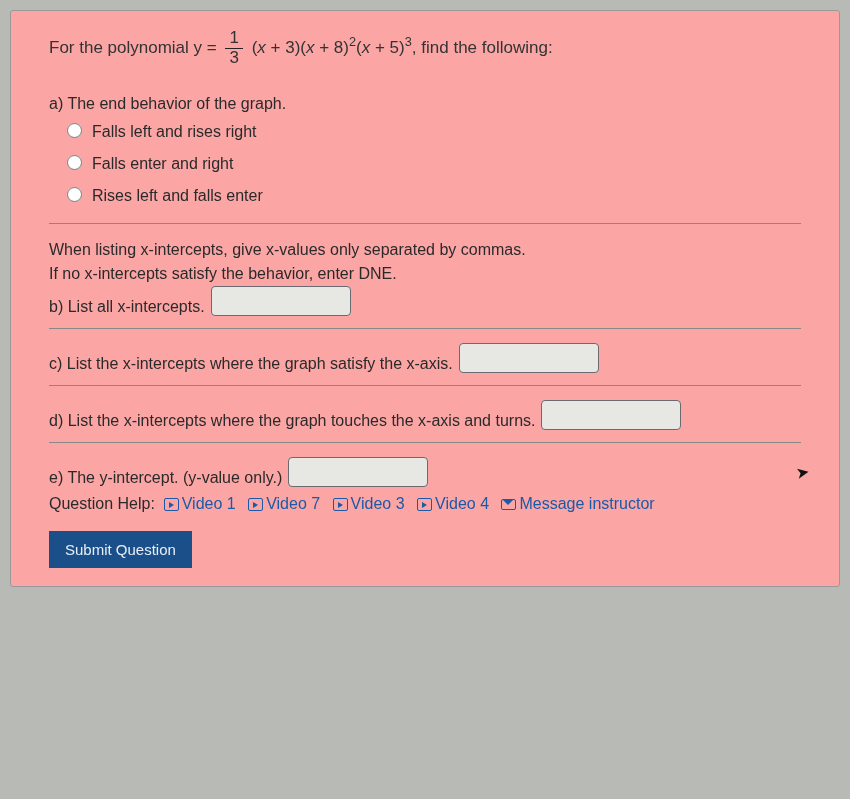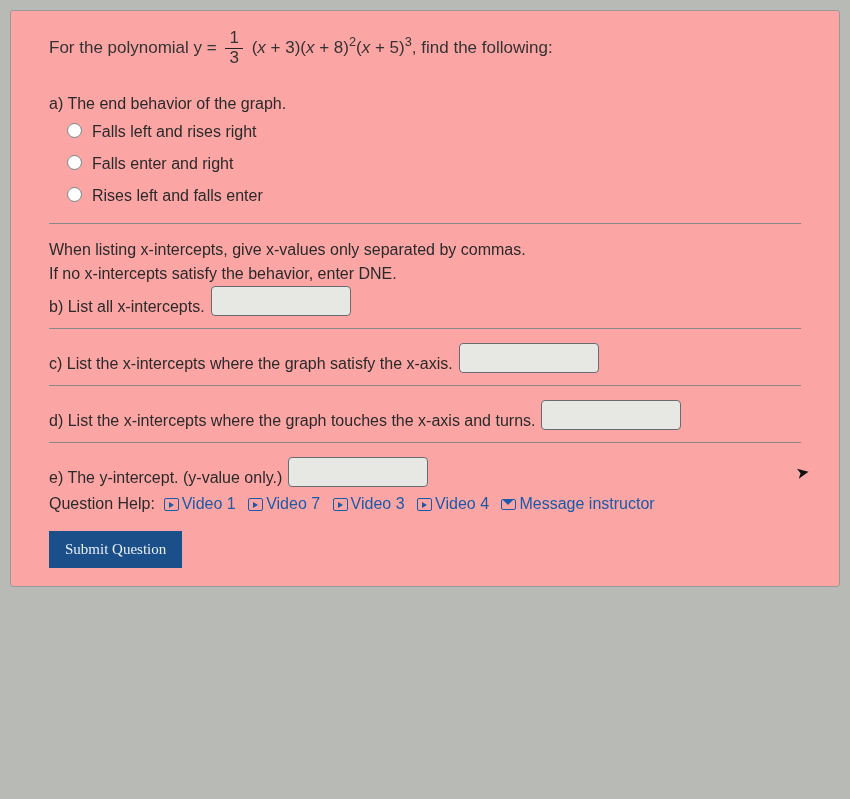--- a/index.html
+++ b/index.html
@@ -146,7 +146,6 @@
     font-size: 15px;
     margin-top: 18px;
     cursor: pointer;
-    font-family: Liberation Serif, serif;
   }
   .cursor-icon {
     position: absolute;

